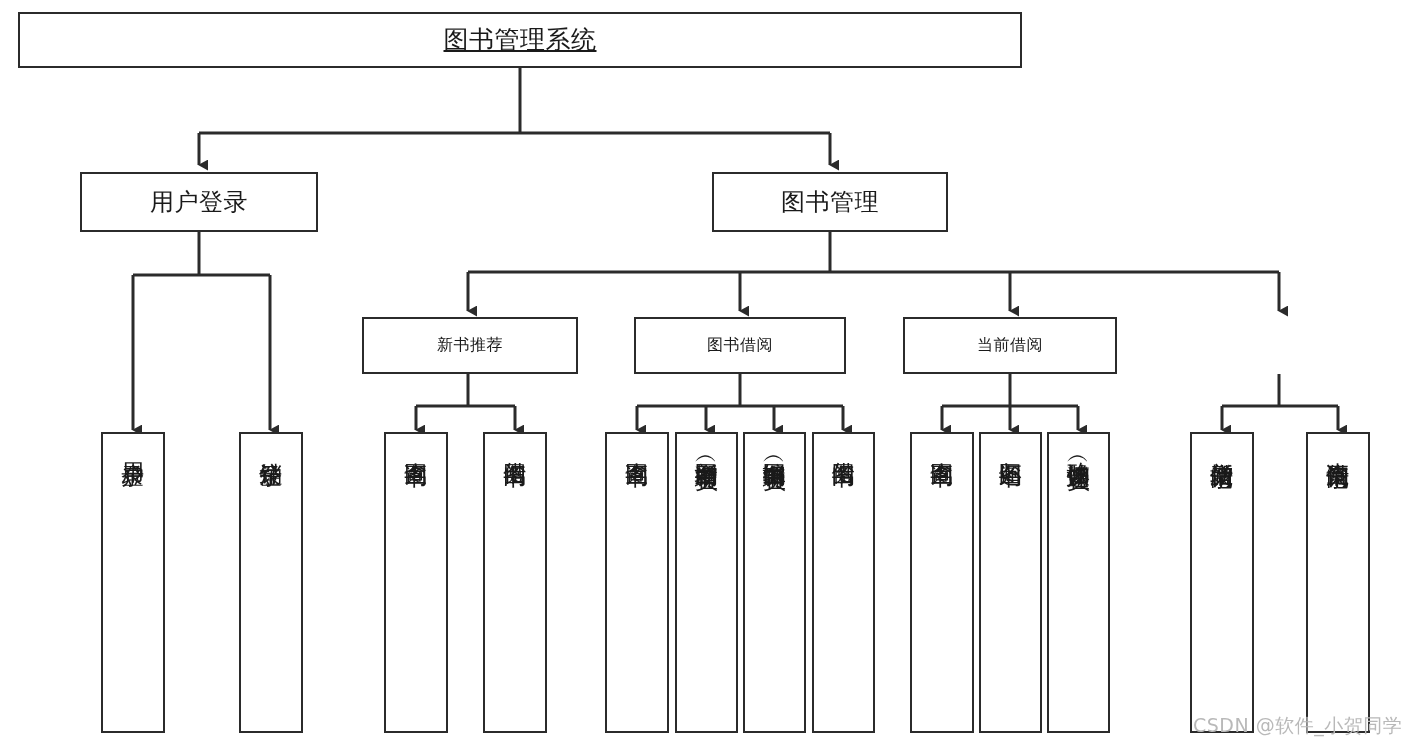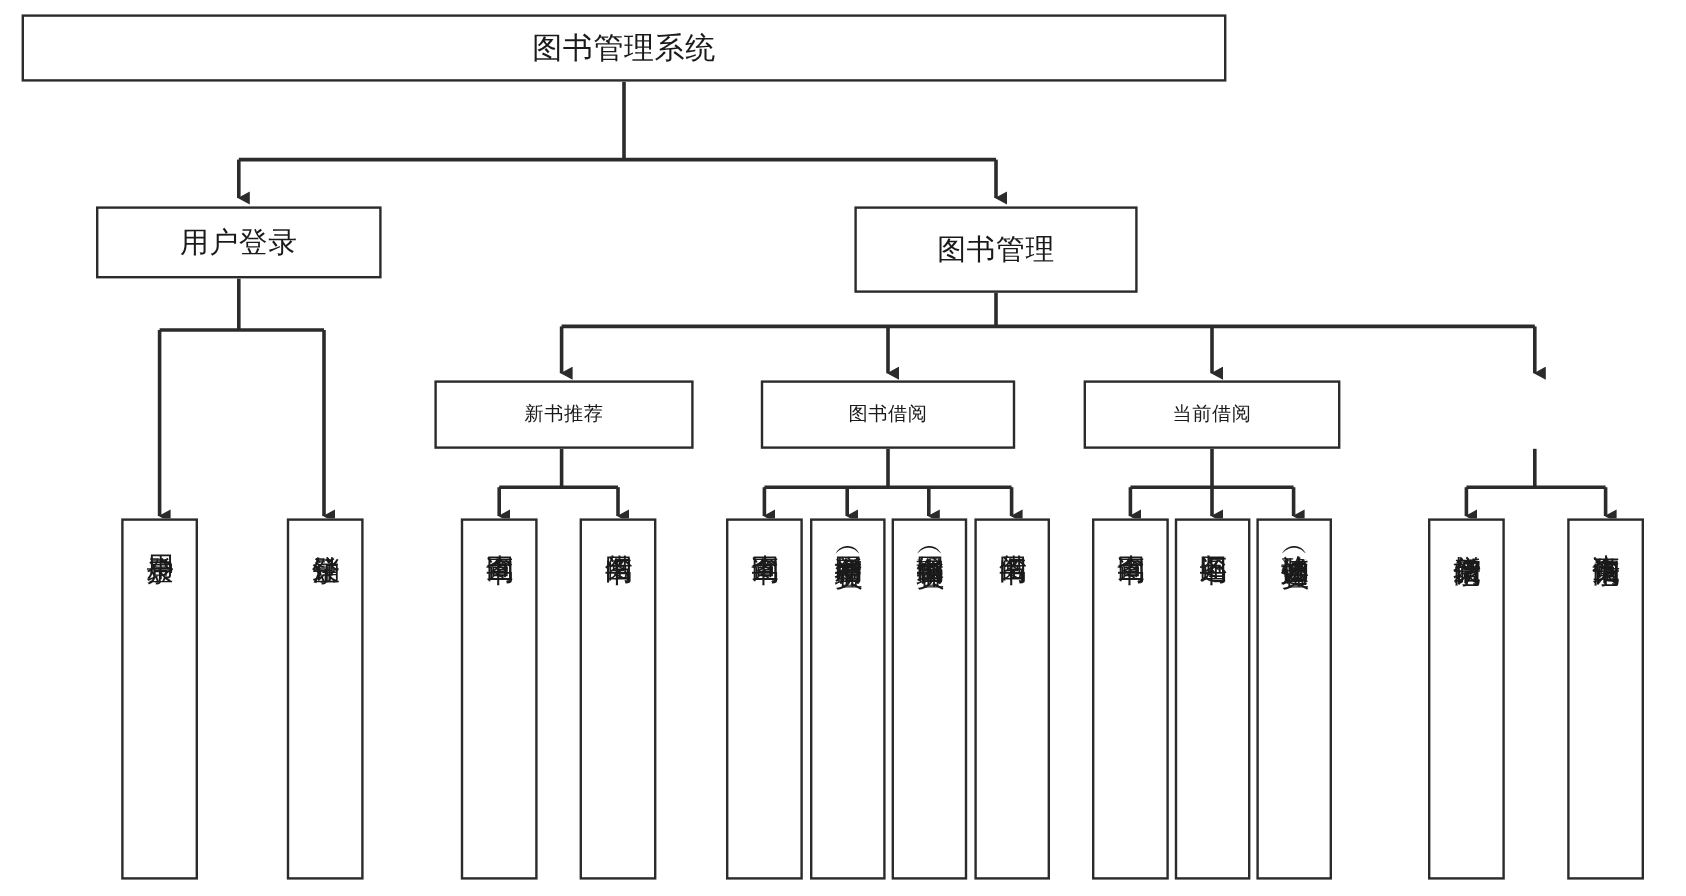--- a/index.html
+++ b/index.html
@@ -41,7 +41,7 @@
     line-height: 1.18;
     letter-spacing: 0.5px;
   }
-  .node.root .label      { font-size: 25px; }
+  .node.root .label      { font-size: 25px; text-decoration: underline; }
   .node.level1 .label    { font-size: 24px; }
   .node.level2 .label    { font-size: 16px; }
   .node.leaf {

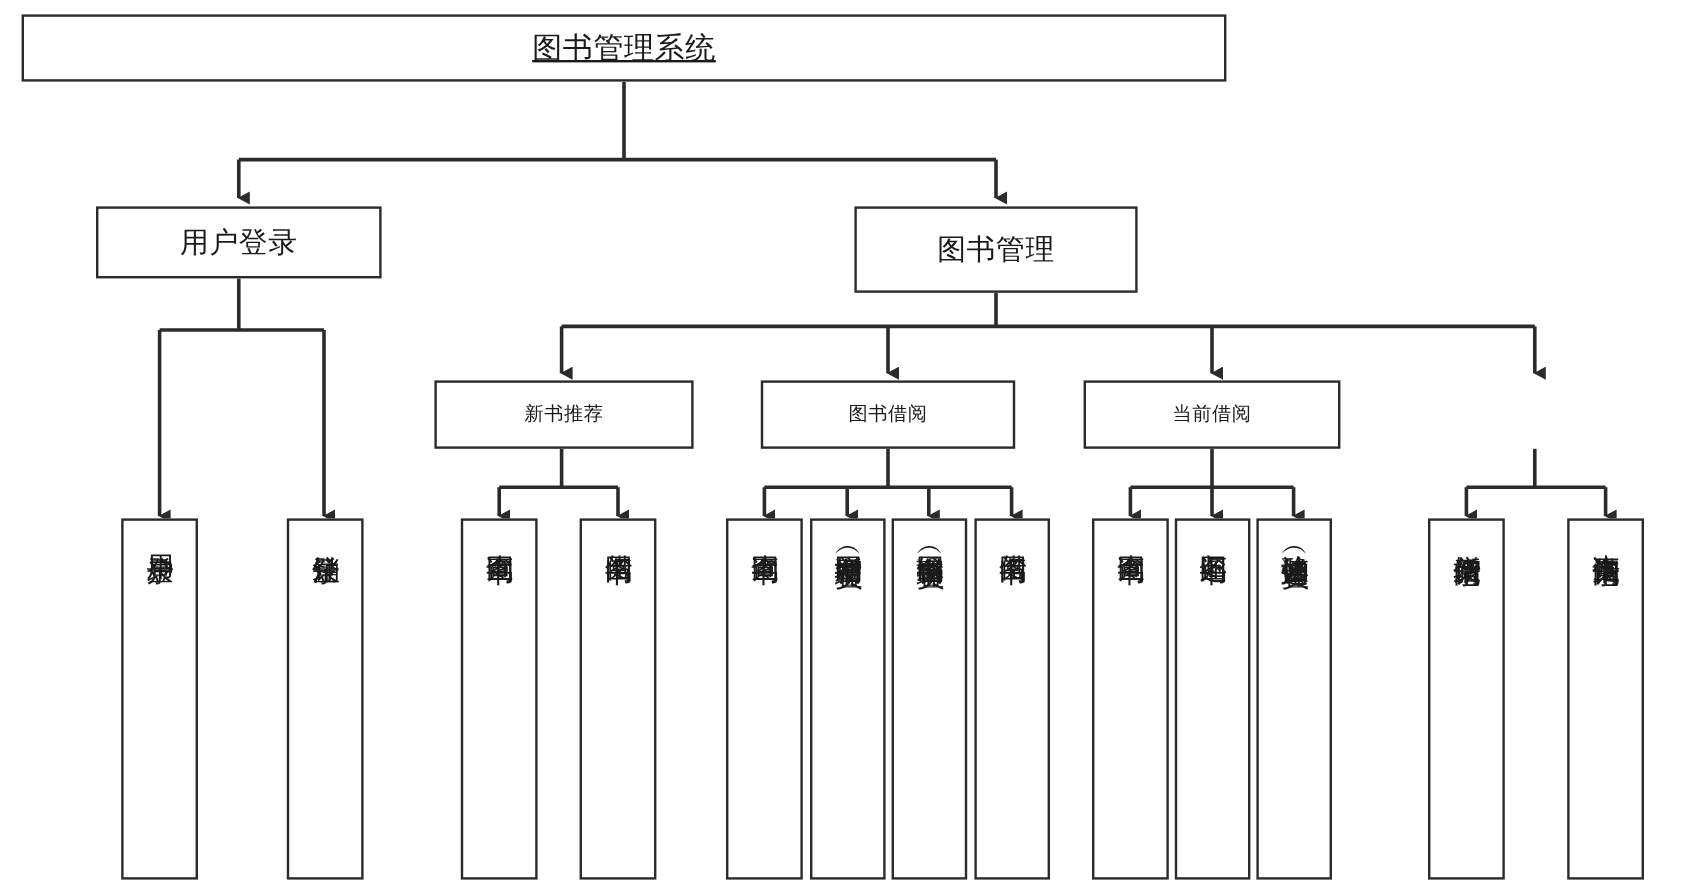--- a/index.html
+++ b/index.html
@@ -128,7 +128,7 @@
   <div class="node level1" style="left:80px; top:172px; width:238px; height:60px;">
     <span class="label">用户登录</span>
   </div>
-  <div class="node level1" style="left:712px; top:172px; width:236px; height:72px;">
+  <div class="node level1" style="left:712px; top:172px; width:236px; height:60px;">
     <span class="label">图书管理</span>
   </div>
 

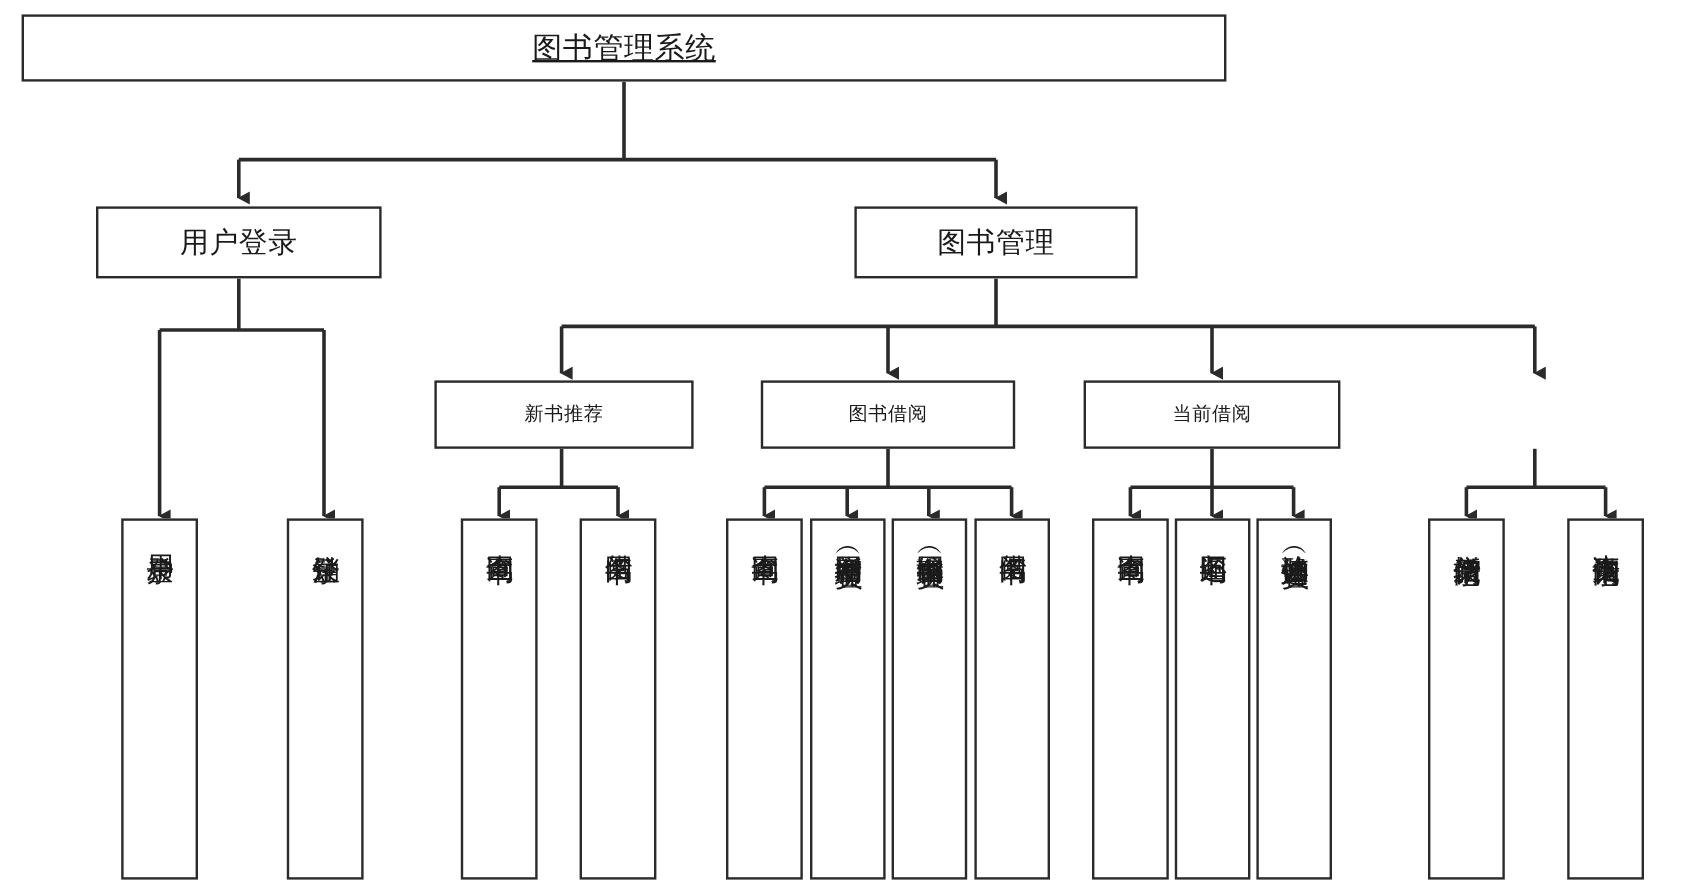--- a/index.html
+++ b/index.html
@@ -186,6 +186,7 @@
     <span class="label">查询借阅记录</span>
   </div>
 
+  <div class="watermark" style="left:1193px; top:713px;">CSDN @软件_小贺同学</div>
 
 </div>
 

